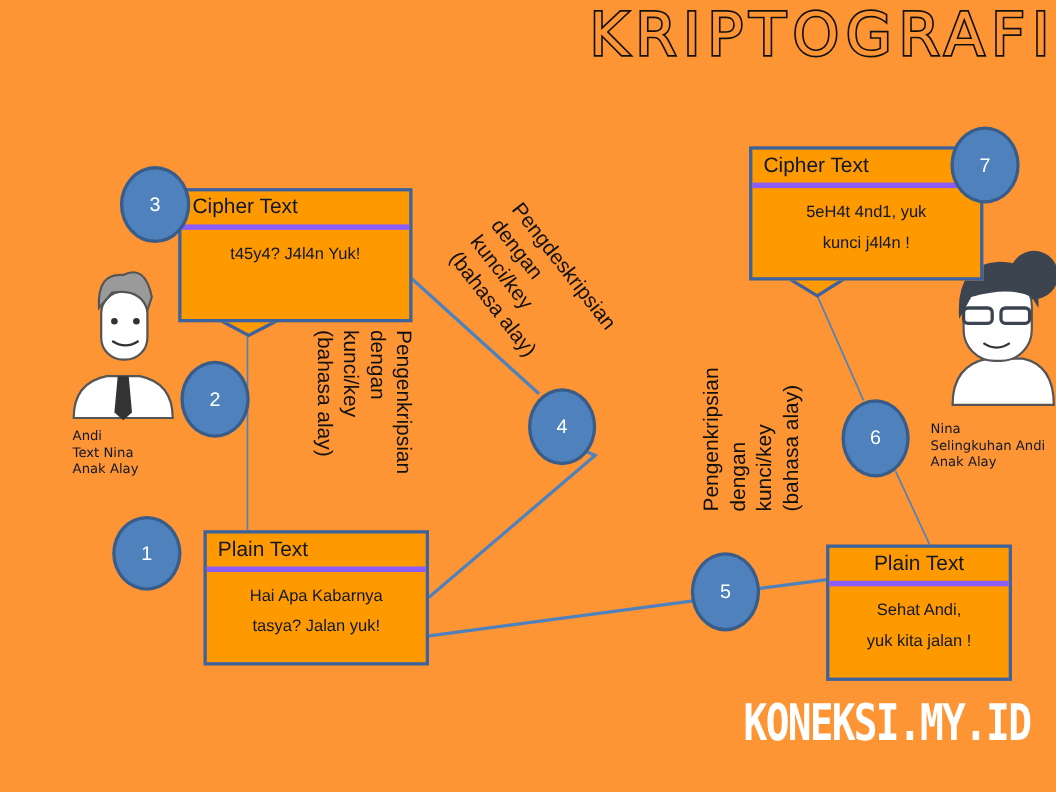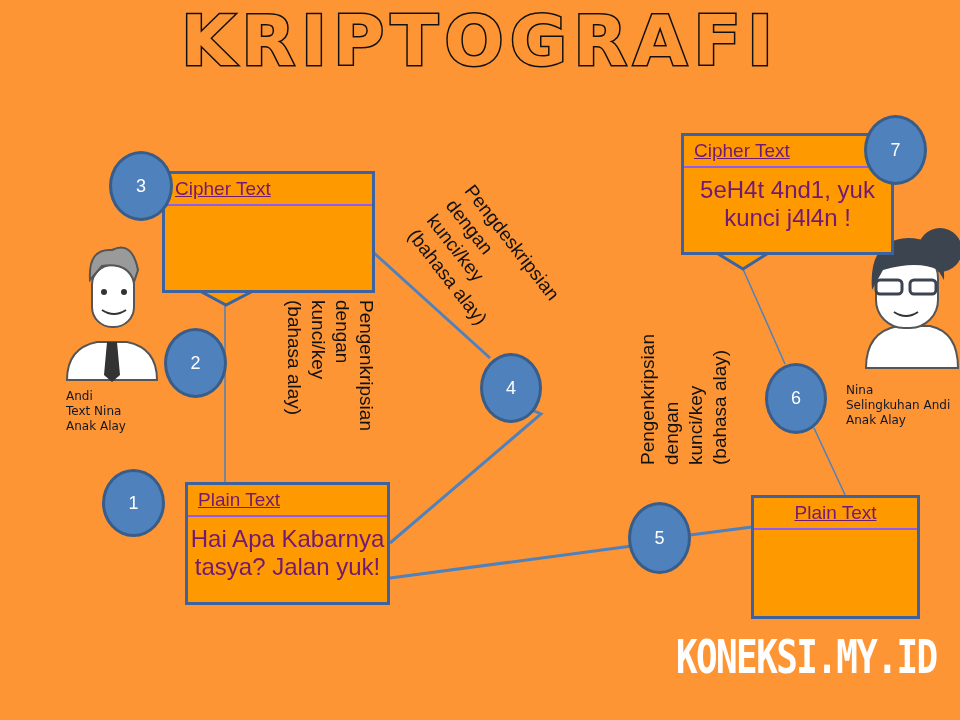--- a/index.html
+++ b/index.html
@@ -6,8 +6,8 @@
   body { width:960px; height:720px; background:#fe9535; position:relative; overflow:hidden;
          font-family:"DejaVu Sans", sans-serif; }
   .abs { position:absolute; }
-  #title { left:0; top:58px; width:960px; text-align:center; font-family:"DejaVu Sans", sans-serif;
-           font-weight:bold; font-size:70px; letter-spacing:6px; color:#fe9535;
+  #title { left:0; top:58px; width:960px; text-align:right; font-family:"DejaVu Sans", sans-serif;
+           font-weight:normal; font-size:54px; letter-spacing:6px; color:#fe9535;
            -webkit-text-stroke:3px #111; paint-order:stroke fill; text-shadow:0 0 0 #111; }
   svg#lines { position:absolute; left:0; top:0; }
   .box { position:absolute; background:#ff9900; border:3px solid #3d62a0; box-sizing:border-box; }

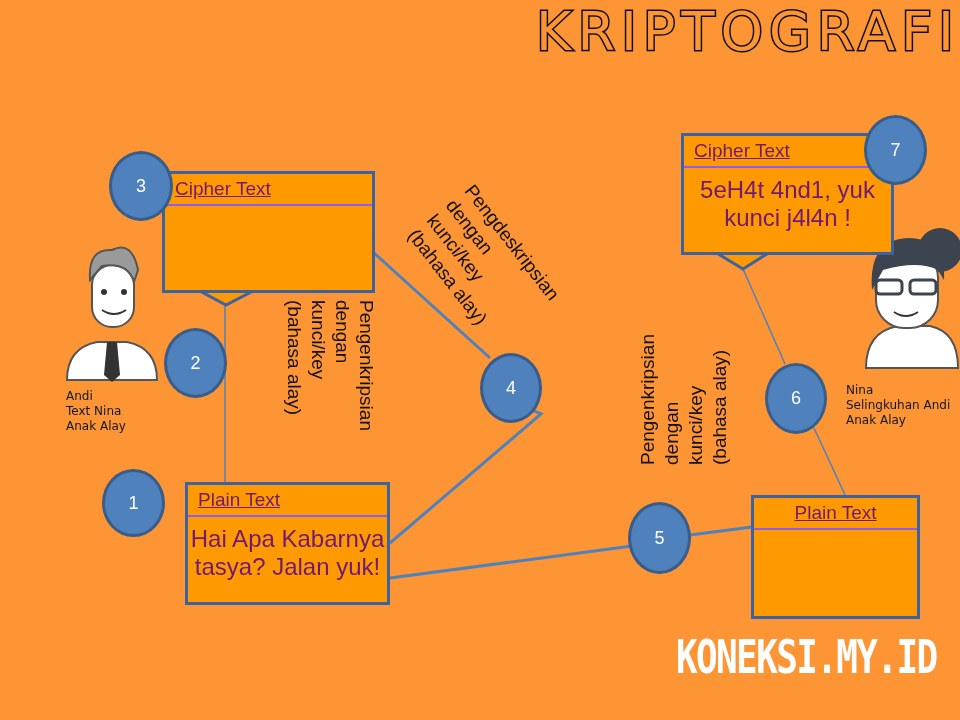--- a/index.html
+++ b/index.html
@@ -11,8 +11,8 @@
            -webkit-text-stroke:3px #111; paint-order:stroke fill; text-shadow:0 0 0 #111; }
   svg#lines { position:absolute; left:0; top:0; }
   .box { position:absolute; background:#ff9900; border:3px solid #3d62a0; box-sizing:border-box; }
-  .box .hdr { height:30px; border-bottom:2px solid #8b5cf6; font-family:"Liberation Sans", sans-serif;
-              font-size:19px; color:#701a75; line-height:30px; padding-left:10px;text-decoration:underline; }
+  .box .hdr { height:30px; border-bottom:5px solid #8b5cf6; font-family:"Liberation Sans", sans-serif;
+              font-size:19px; color:#0f172a; line-height:30px; padding-left:10px; }
   .box .body { color:#701a75; font-family:"Liberation Sans", sans-serif; font-size:24px;
                text-align:center; line-height:28px; padding-top:8px; }
   .circle { position:absolute; border-radius:50%; background:#4f81bd; border:3px solid #385d8a;

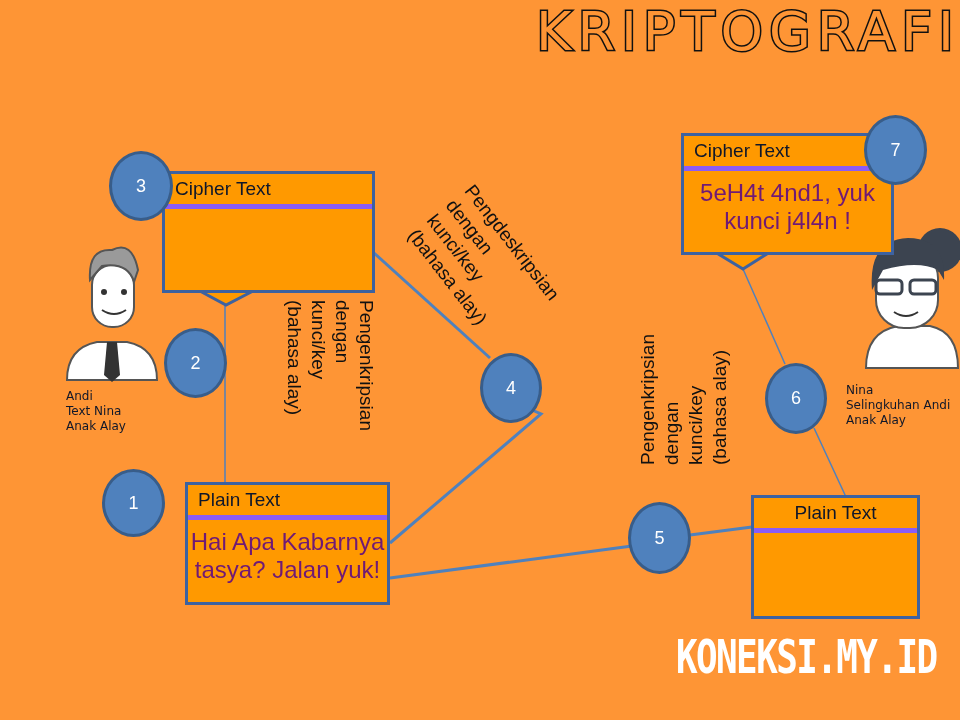--- a/index.html
+++ b/index.html
@@ -13,7 +13,7 @@
   .box { position:absolute; background:#ff9900; border:3px solid #3d62a0; box-sizing:border-box; }
   .box .hdr { height:30px; border-bottom:5px solid #8b5cf6; font-family:"Liberation Sans", sans-serif;
               font-size:19px; color:#0f172a; line-height:30px; padding-left:10px; }
-  .box .body { color:#701a75; font-family:"Liberation Sans", sans-serif; font-size:24px;
+  .box .body { color:#0f172a; font-family:"Liberation Sans", sans-serif; font-size:15px;
                text-align:center; line-height:28px; padding-top:8px; }
   .circle { position:absolute; border-radius:50%; background:#4f81bd; border:3px solid #385d8a;
             box-sizing:border-box; color:#fff; font-family:"Liberation Sans", sans-serif; font-size:18px;

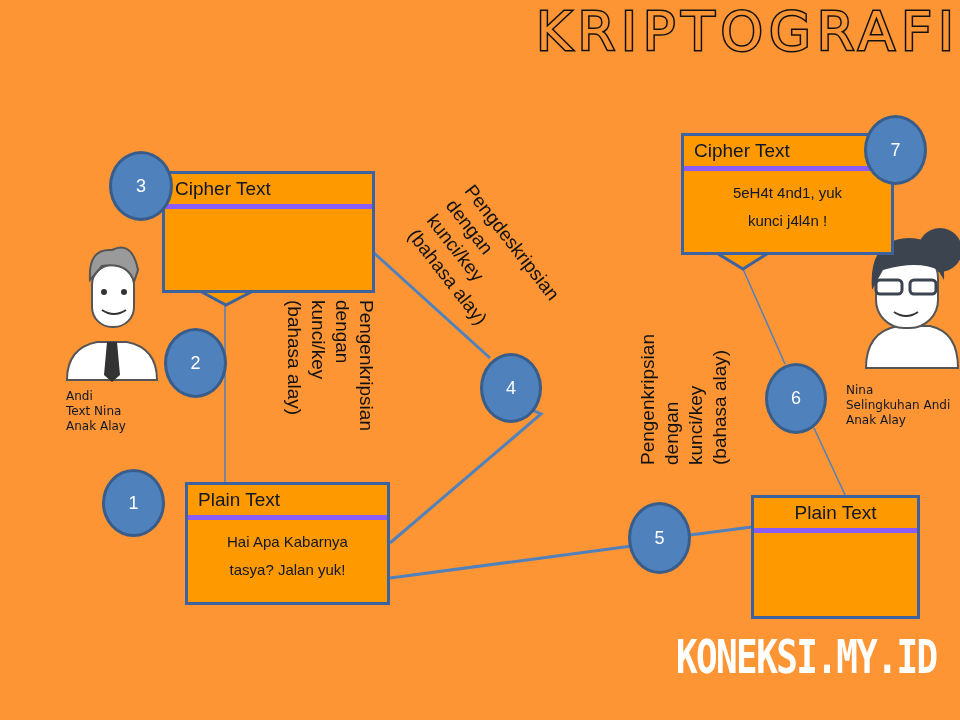--- a/index.html
+++ b/index.html
@@ -85,6 +85,7 @@
 <div class="box" style="left:162px;top:171px;width:213px;height:122px;">
   <div class="hdr">Cipher Text</div>
   <div class="body">
+    <div>t45y4? J4l4n Yuk!</div>
   </div>
 </div>
 

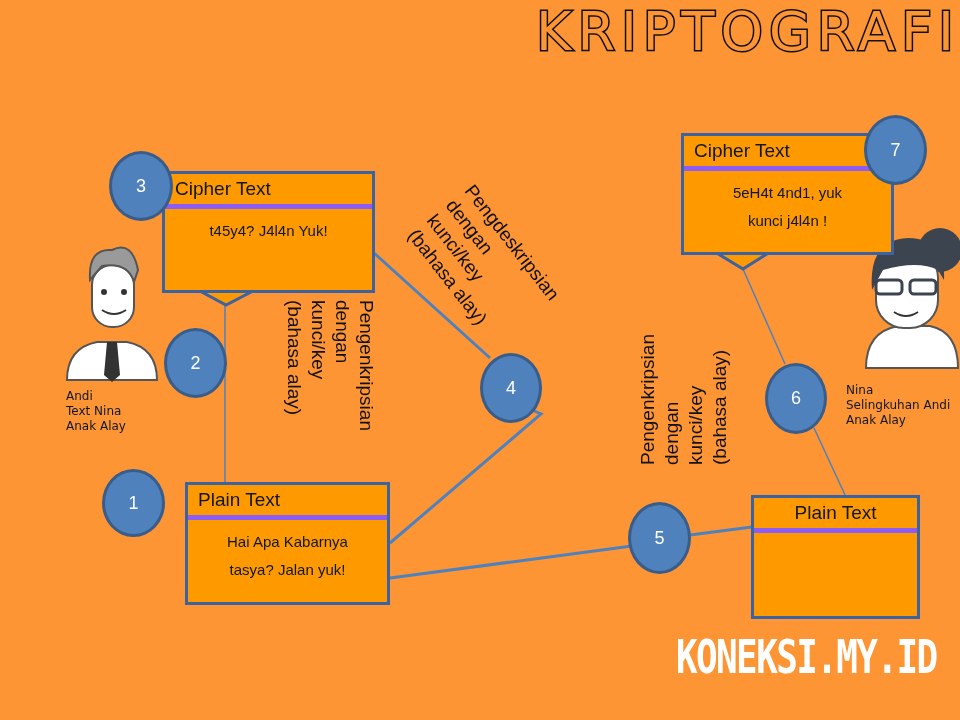--- a/index.html
+++ b/index.html
@@ -107,6 +107,10 @@
 
 <div class="box" style="left:751px;top:495px;width:169px;height:124px;">
   <div class="hdr" style="text-align:center;padding-left:0;">Plain Text</div>
+  <div class="body">
+    <div>Sehat Andi,</div>
+    <div>yuk kita jalan !</div>
+  </div>
 </div>
 
 <div class="circle" style="left:102px;top:469px;width:63px;height:68px;">1</div>

